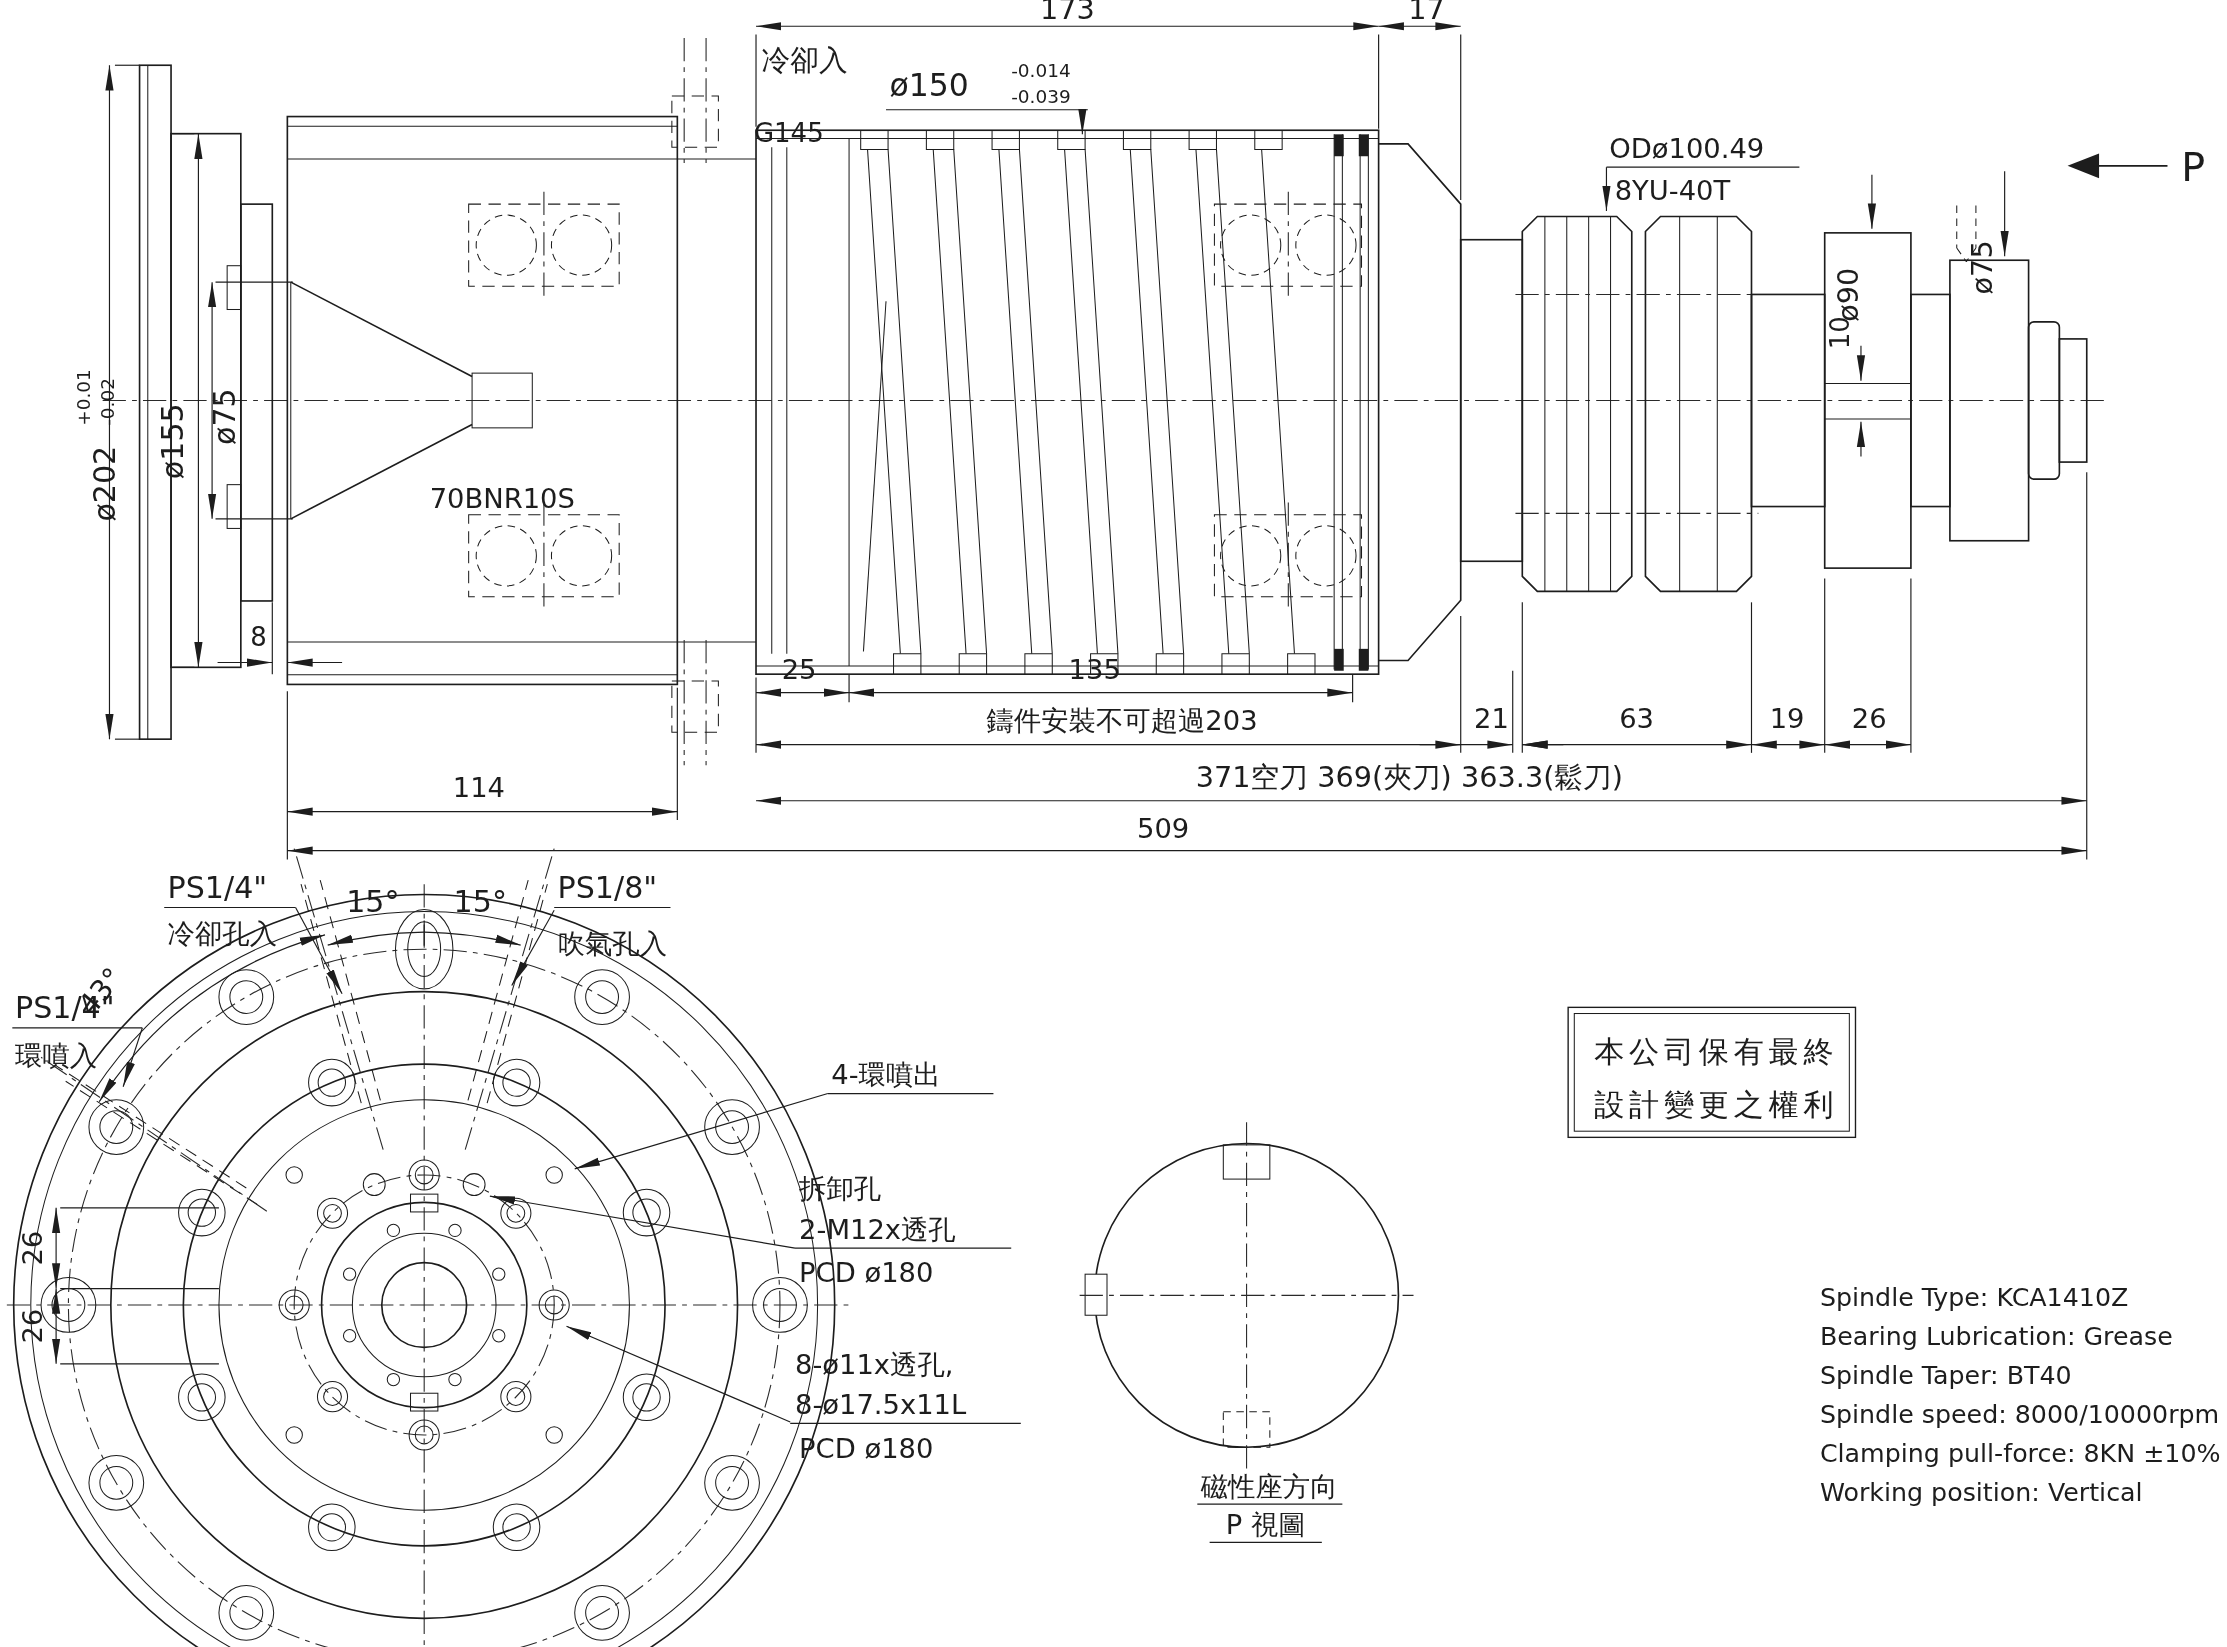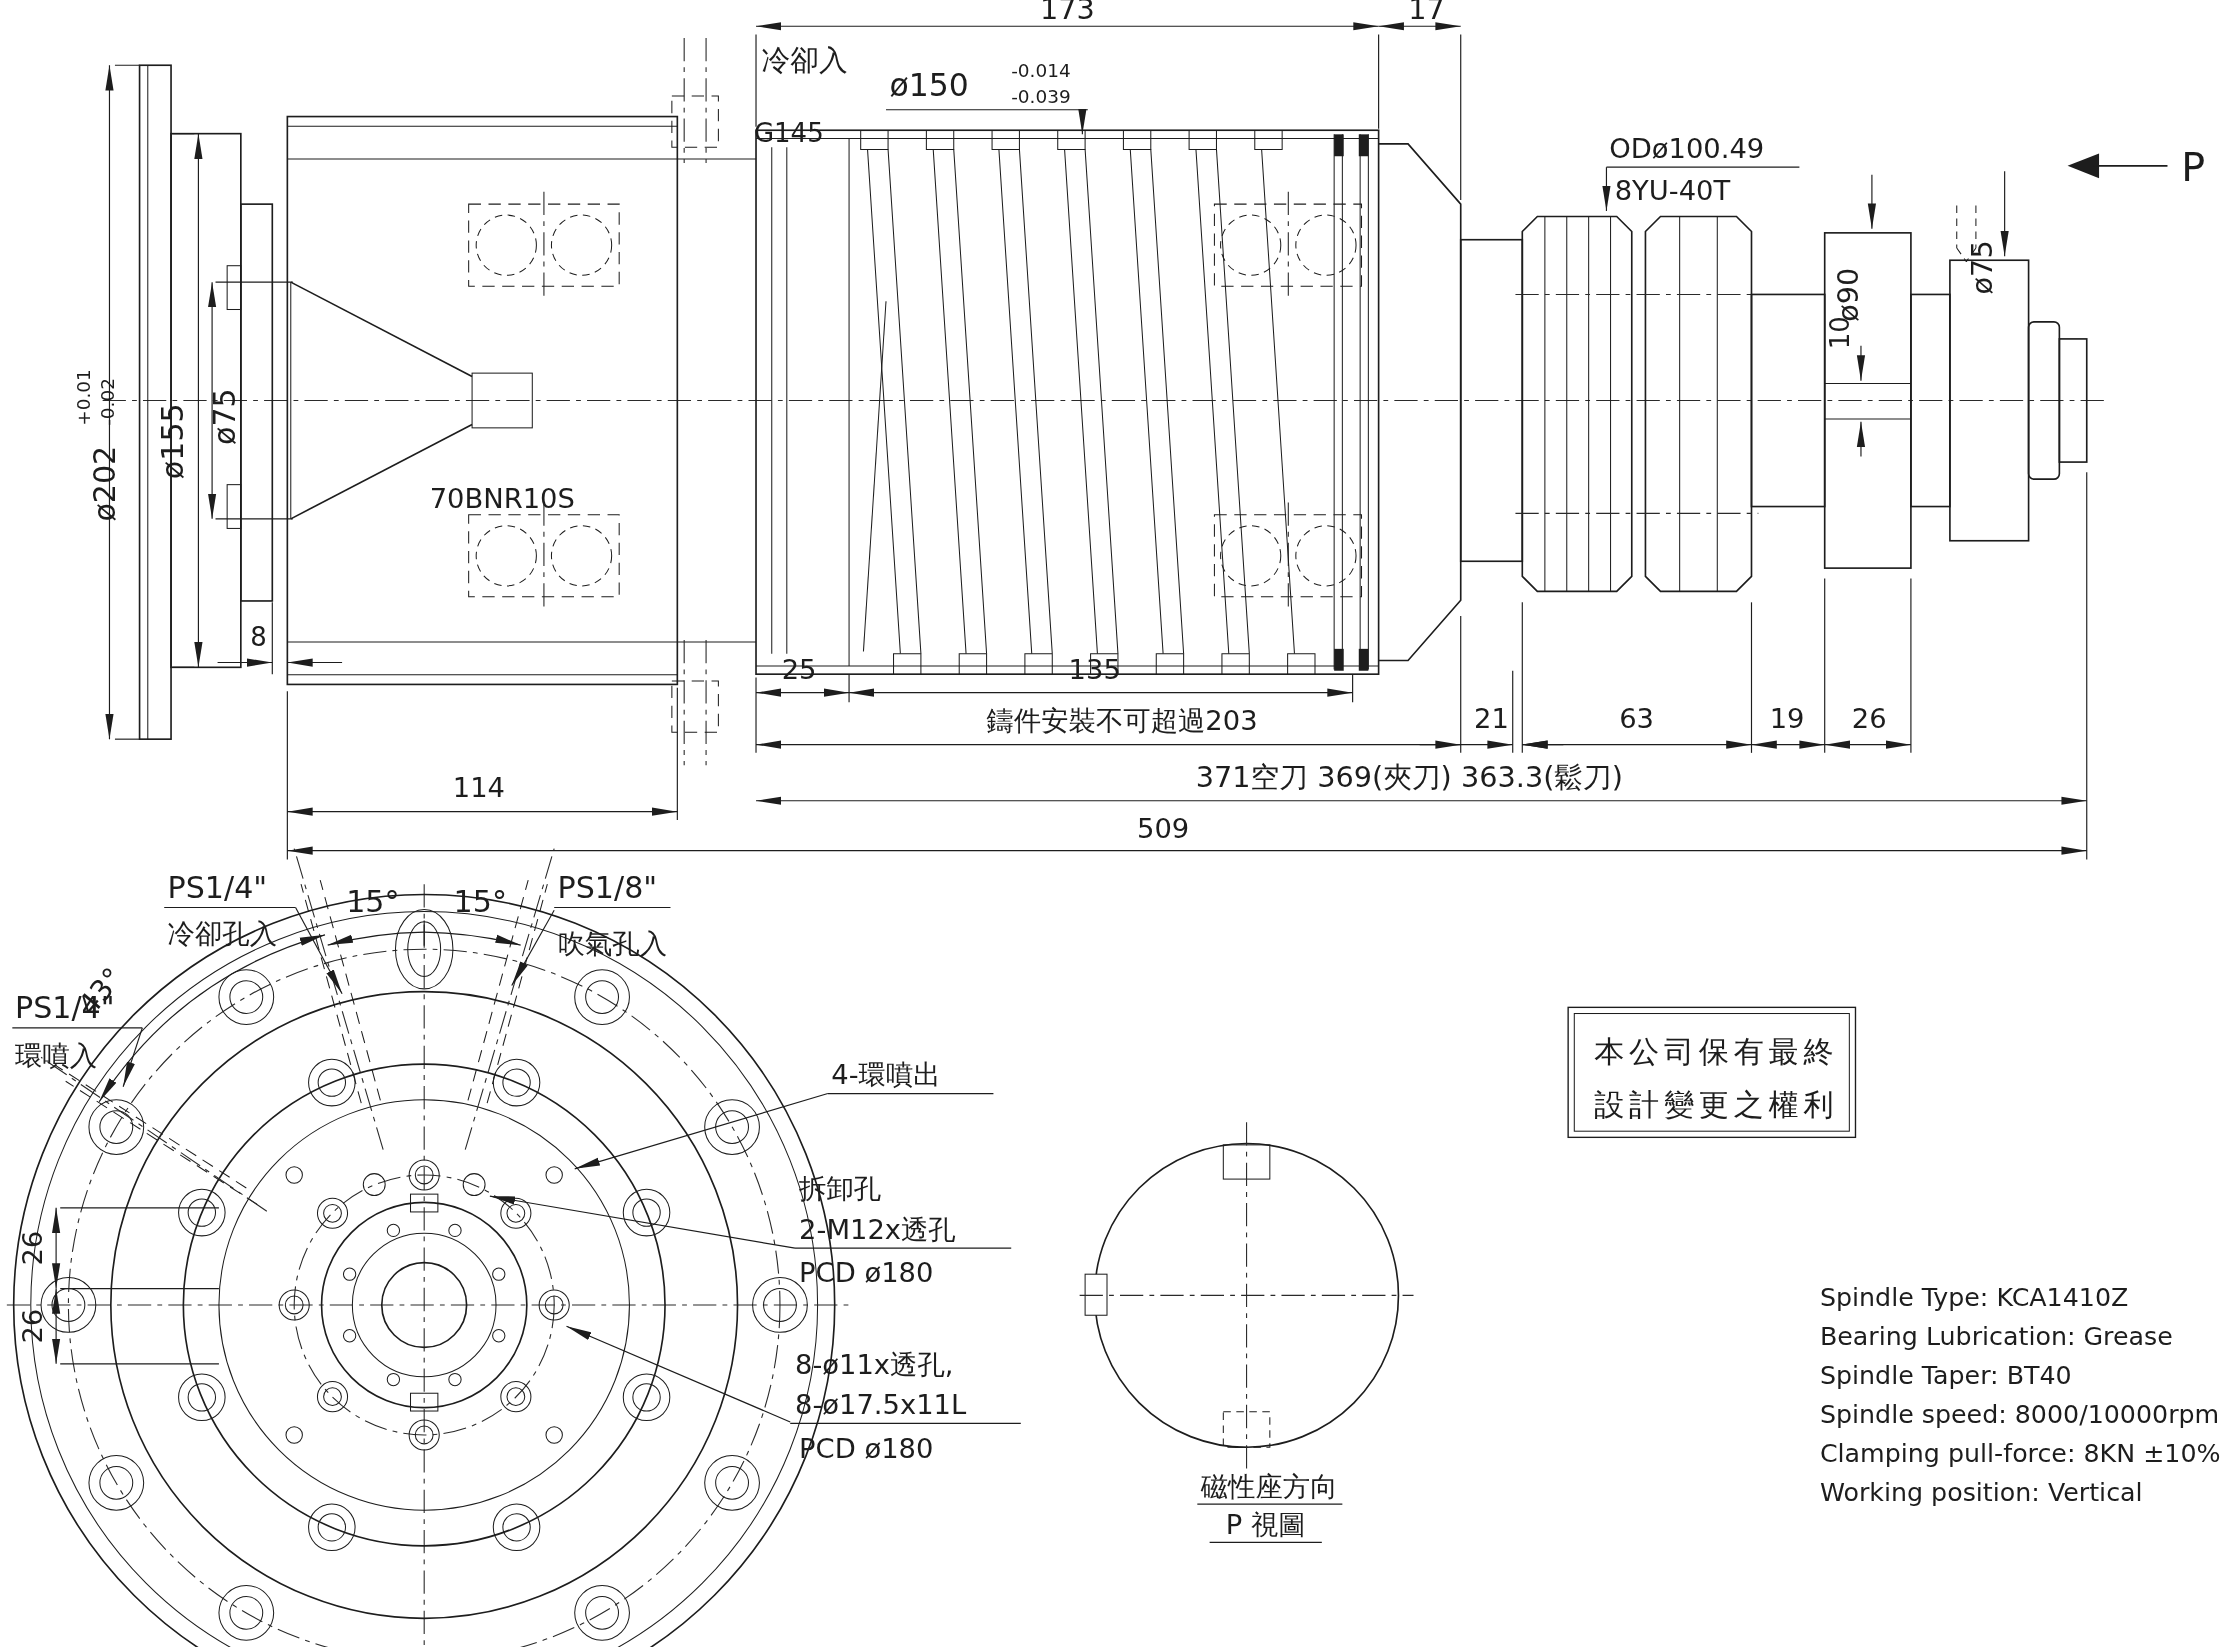--- a/index.html
+++ b/index.html
@@ -3,7 +3,7 @@
 <meta charset="utf-8">
 <style>
   html,body{margin:0;padding:0;background:#fff;}
-  .page{position:relative;width:2227px;height:1648px;background:#fff;overflow:hidden;border-radius:23px;}
+  .page{position:relative;width:2227px;height:1648px;background:#fff;overflow:hidden;}
   svg{position:absolute;left:0;top:0;}
   svg text{font-family:"DejaVu Sans","Liberation Sans",sans-serif;fill:#1d1d1d;}
   .t27{font-size:27px}.t38{font-size:38px}.t40{font-size:40px}

